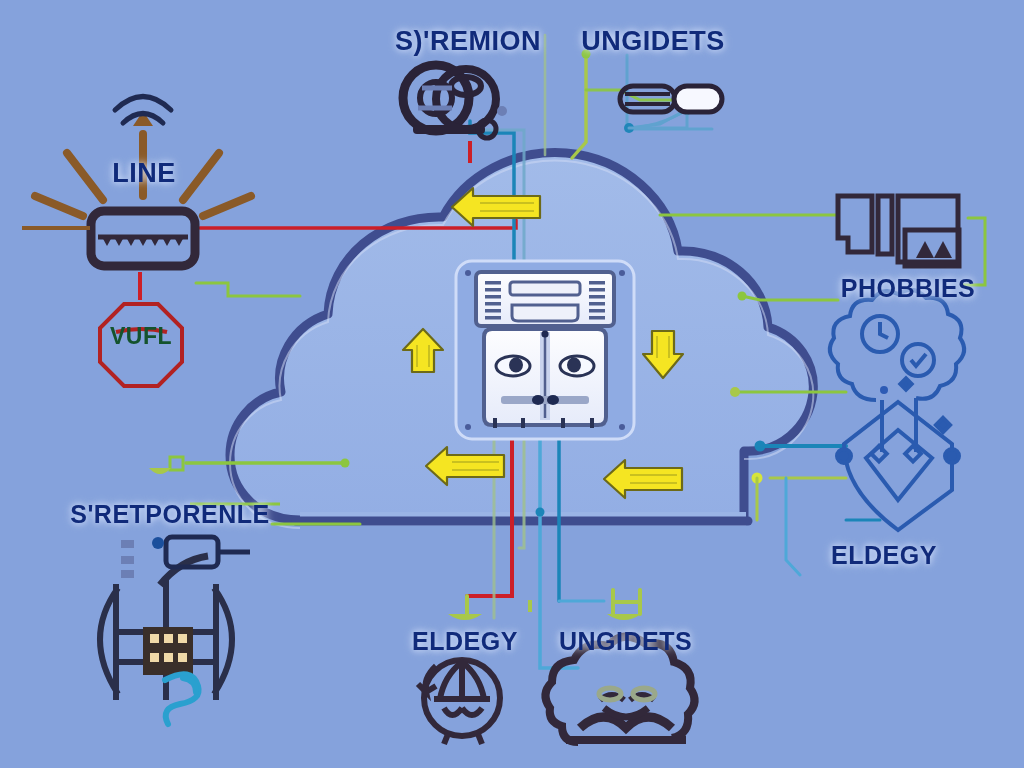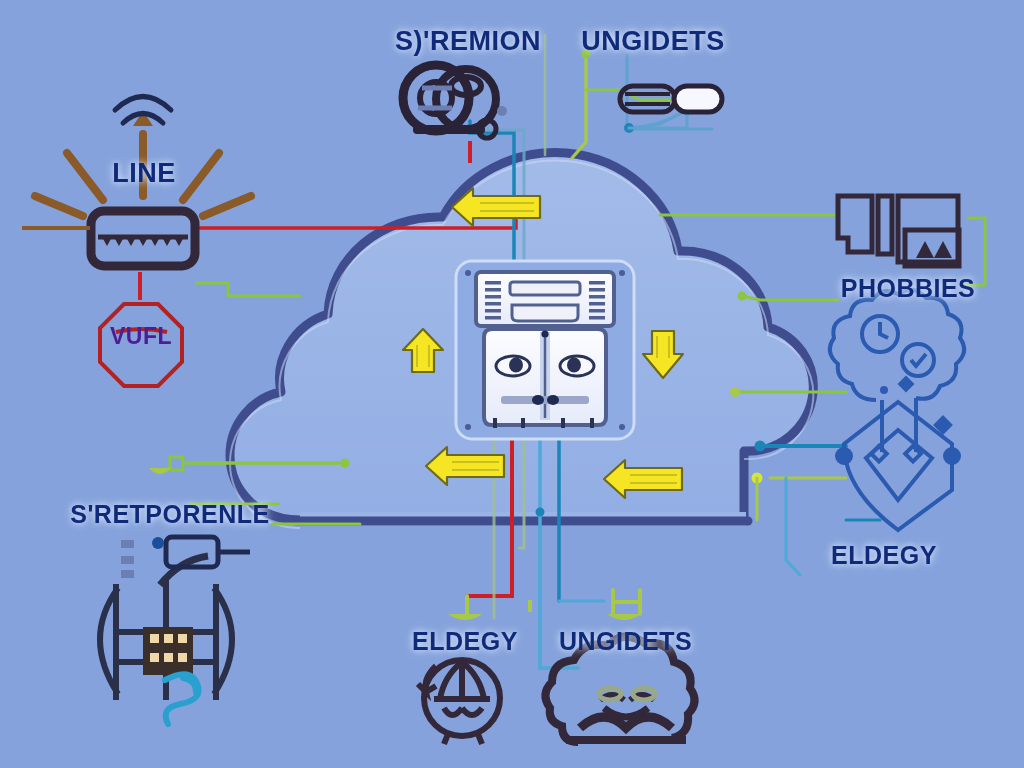--- a/index.html
+++ b/index.html
@@ -369,7 +369,7 @@
 
   <div class="lbl big" style="left:84px; top:158px; width:120px;">LINE</div>
 
-  <div class="lbl sm" style="left:101px; top:323px; width:80px; color:#4c1d95; text-shadow:none;">VUFL</div>
+  <div class="lbl sm" style="left:101px; top:323px; width:80px; color:#14532d; text-shadow:none;">VUFL</div>
 
   <div class="lbl mid" style="left:778px; top:274px; width:260px;">PHOBBIES</div>
 

